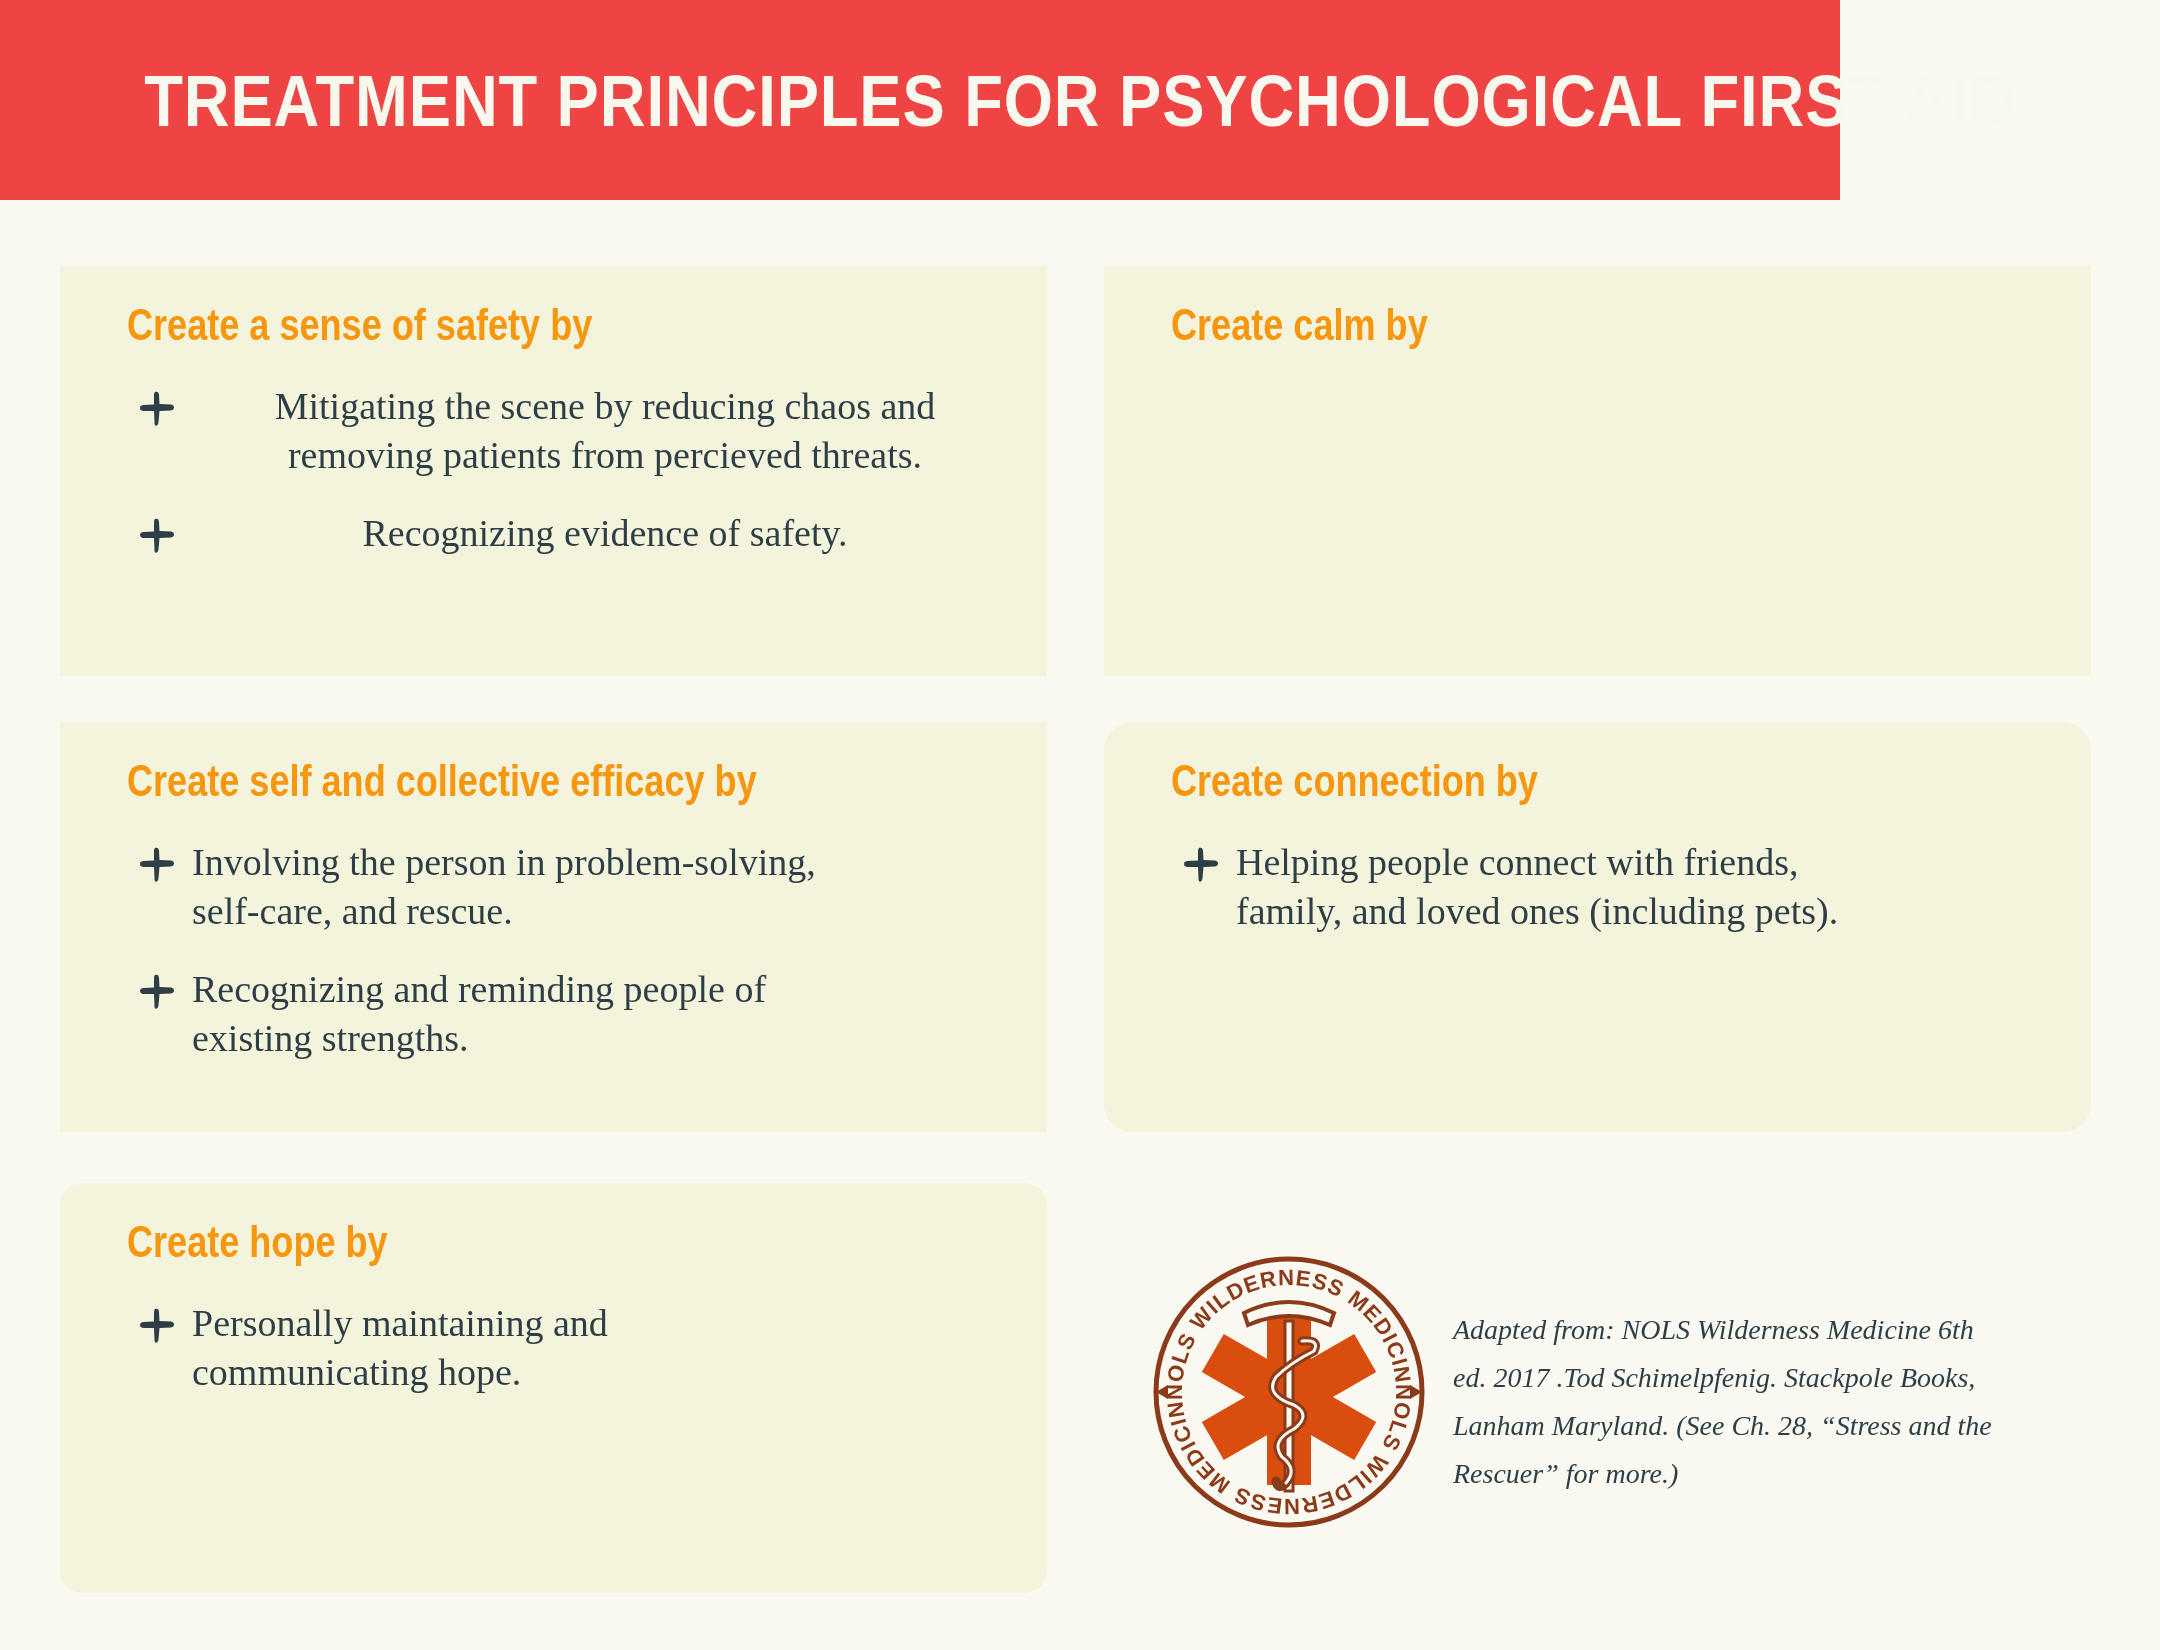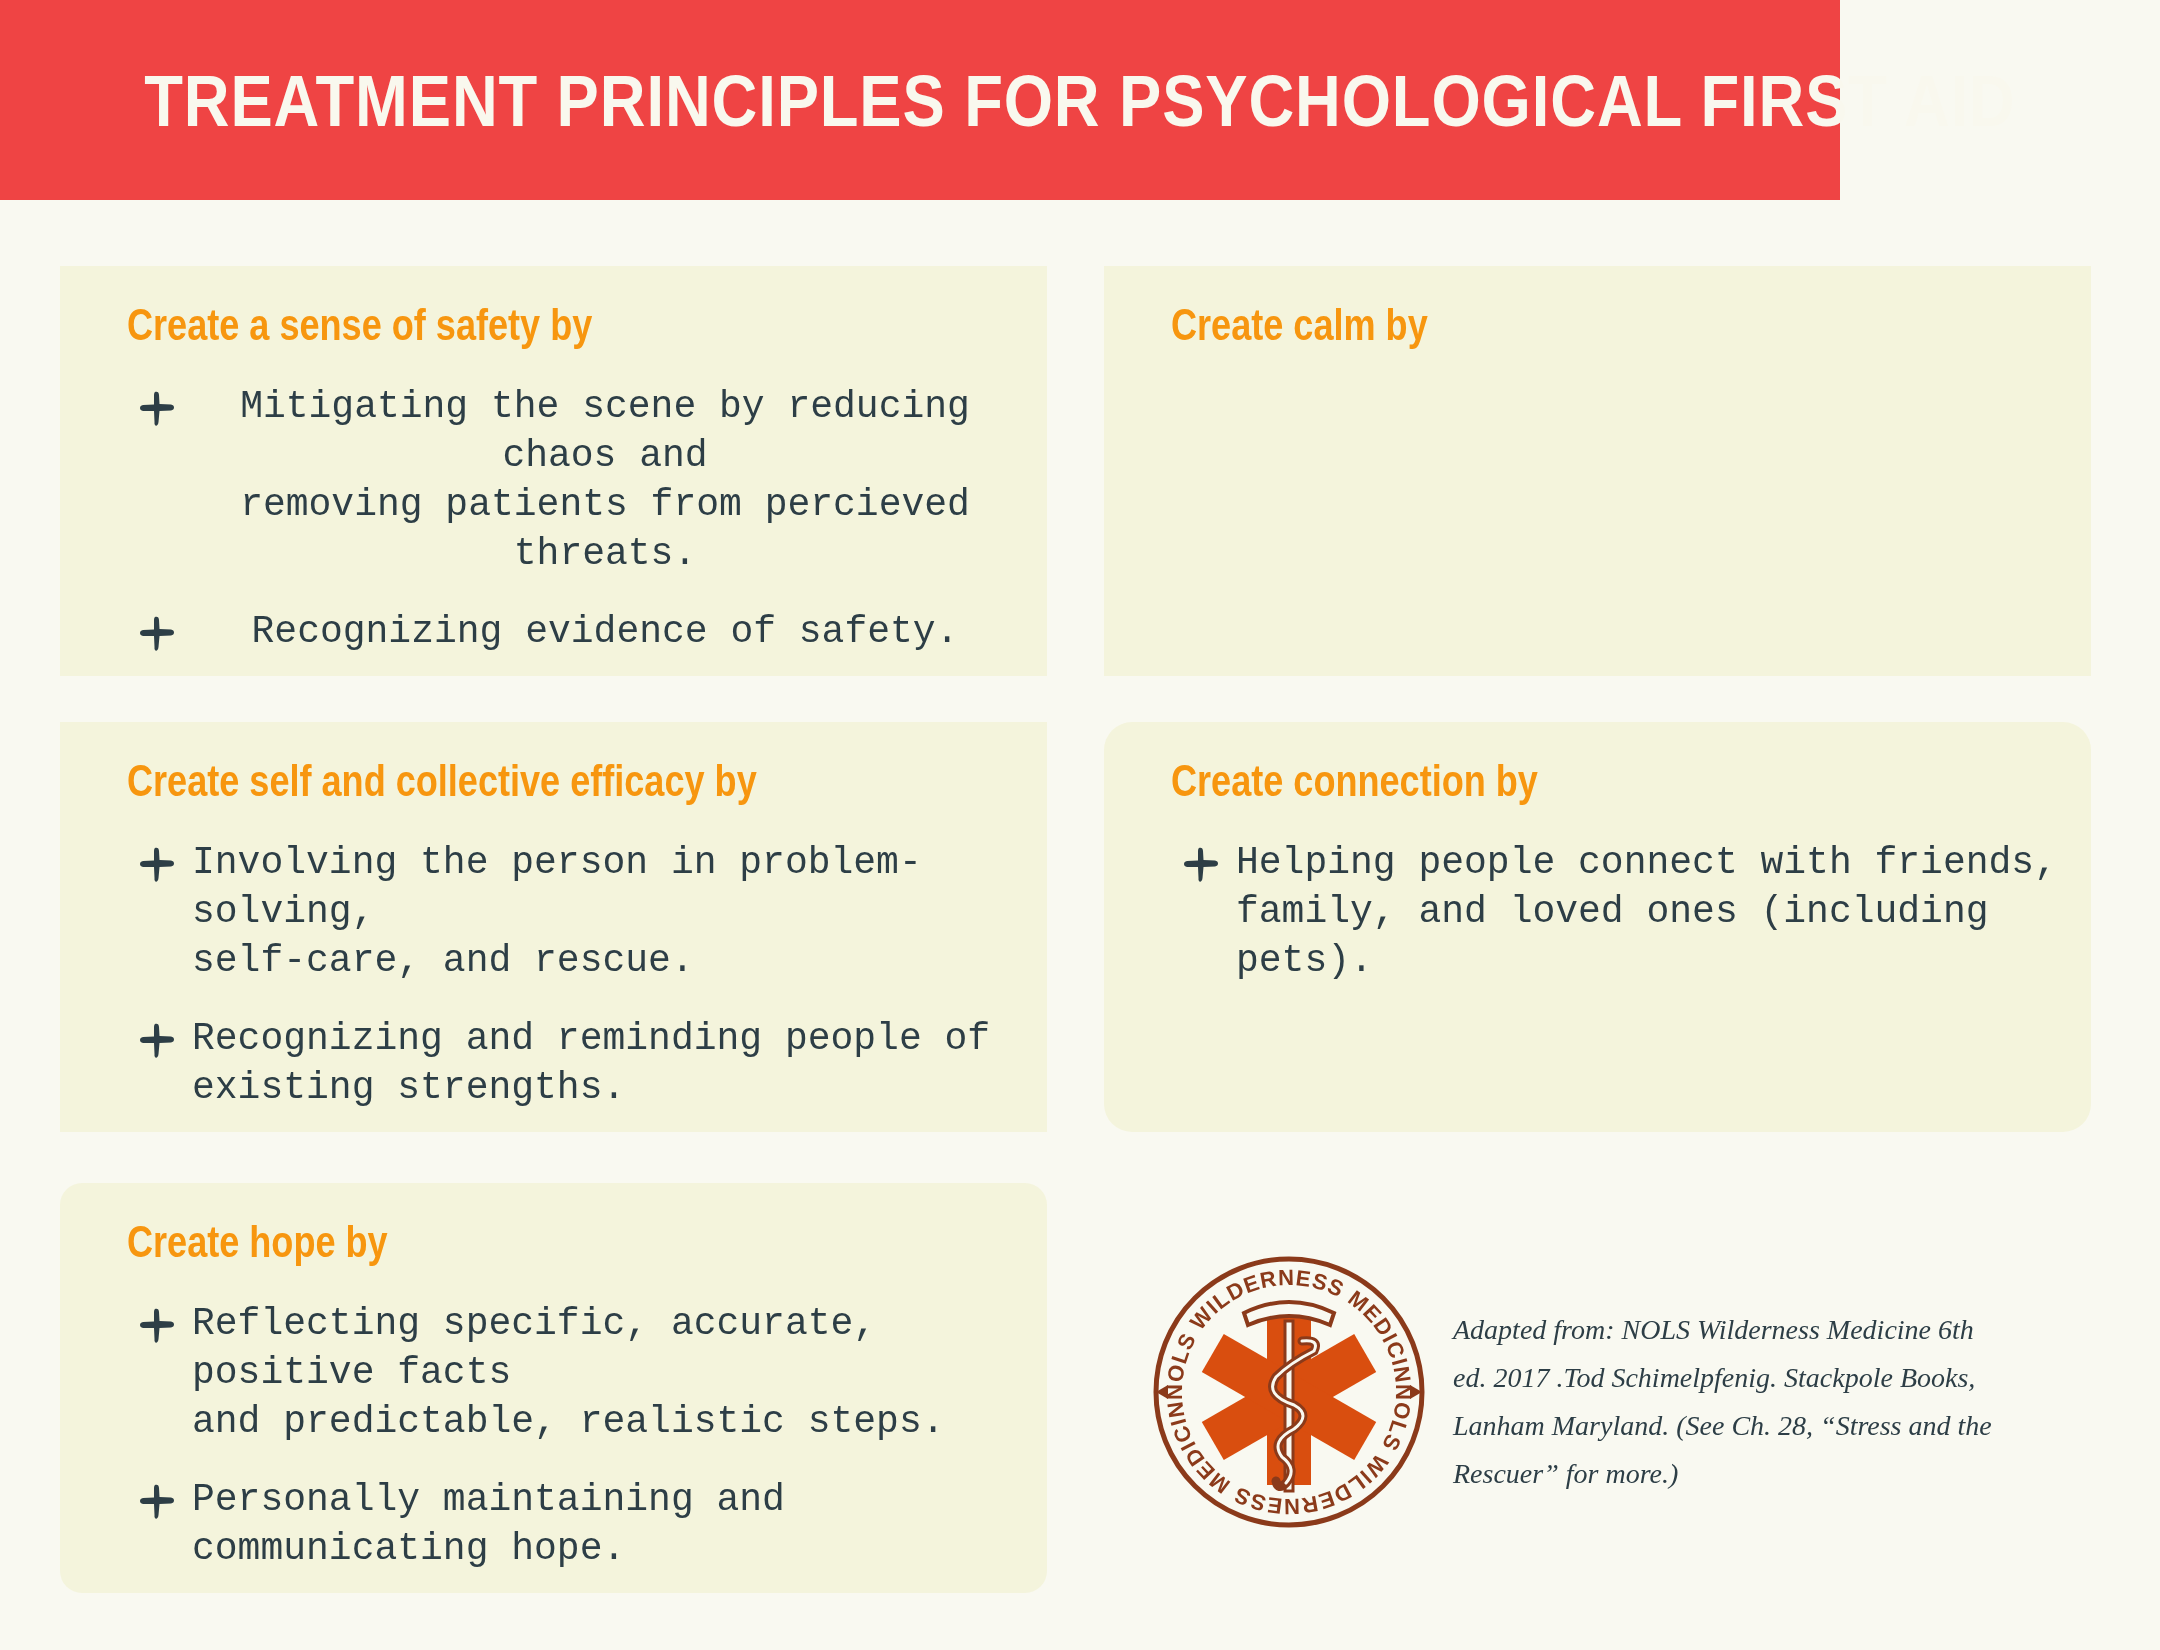--- a/index.html
+++ b/index.html
@@ -43,7 +43,7 @@
   .bullet-icon {
     position:absolute; left:0; top:7px; width:40px; height:40px;
   }
-  .bullet-text { display:block; white-space:pre-line;font-family:Liberation Mono, monospace; }
+  .bullet-text { display:block; white-space:pre-line; }
   .logo {
     position:absolute; left:1152px; top:1255px; width:274px; height:274px;
   }

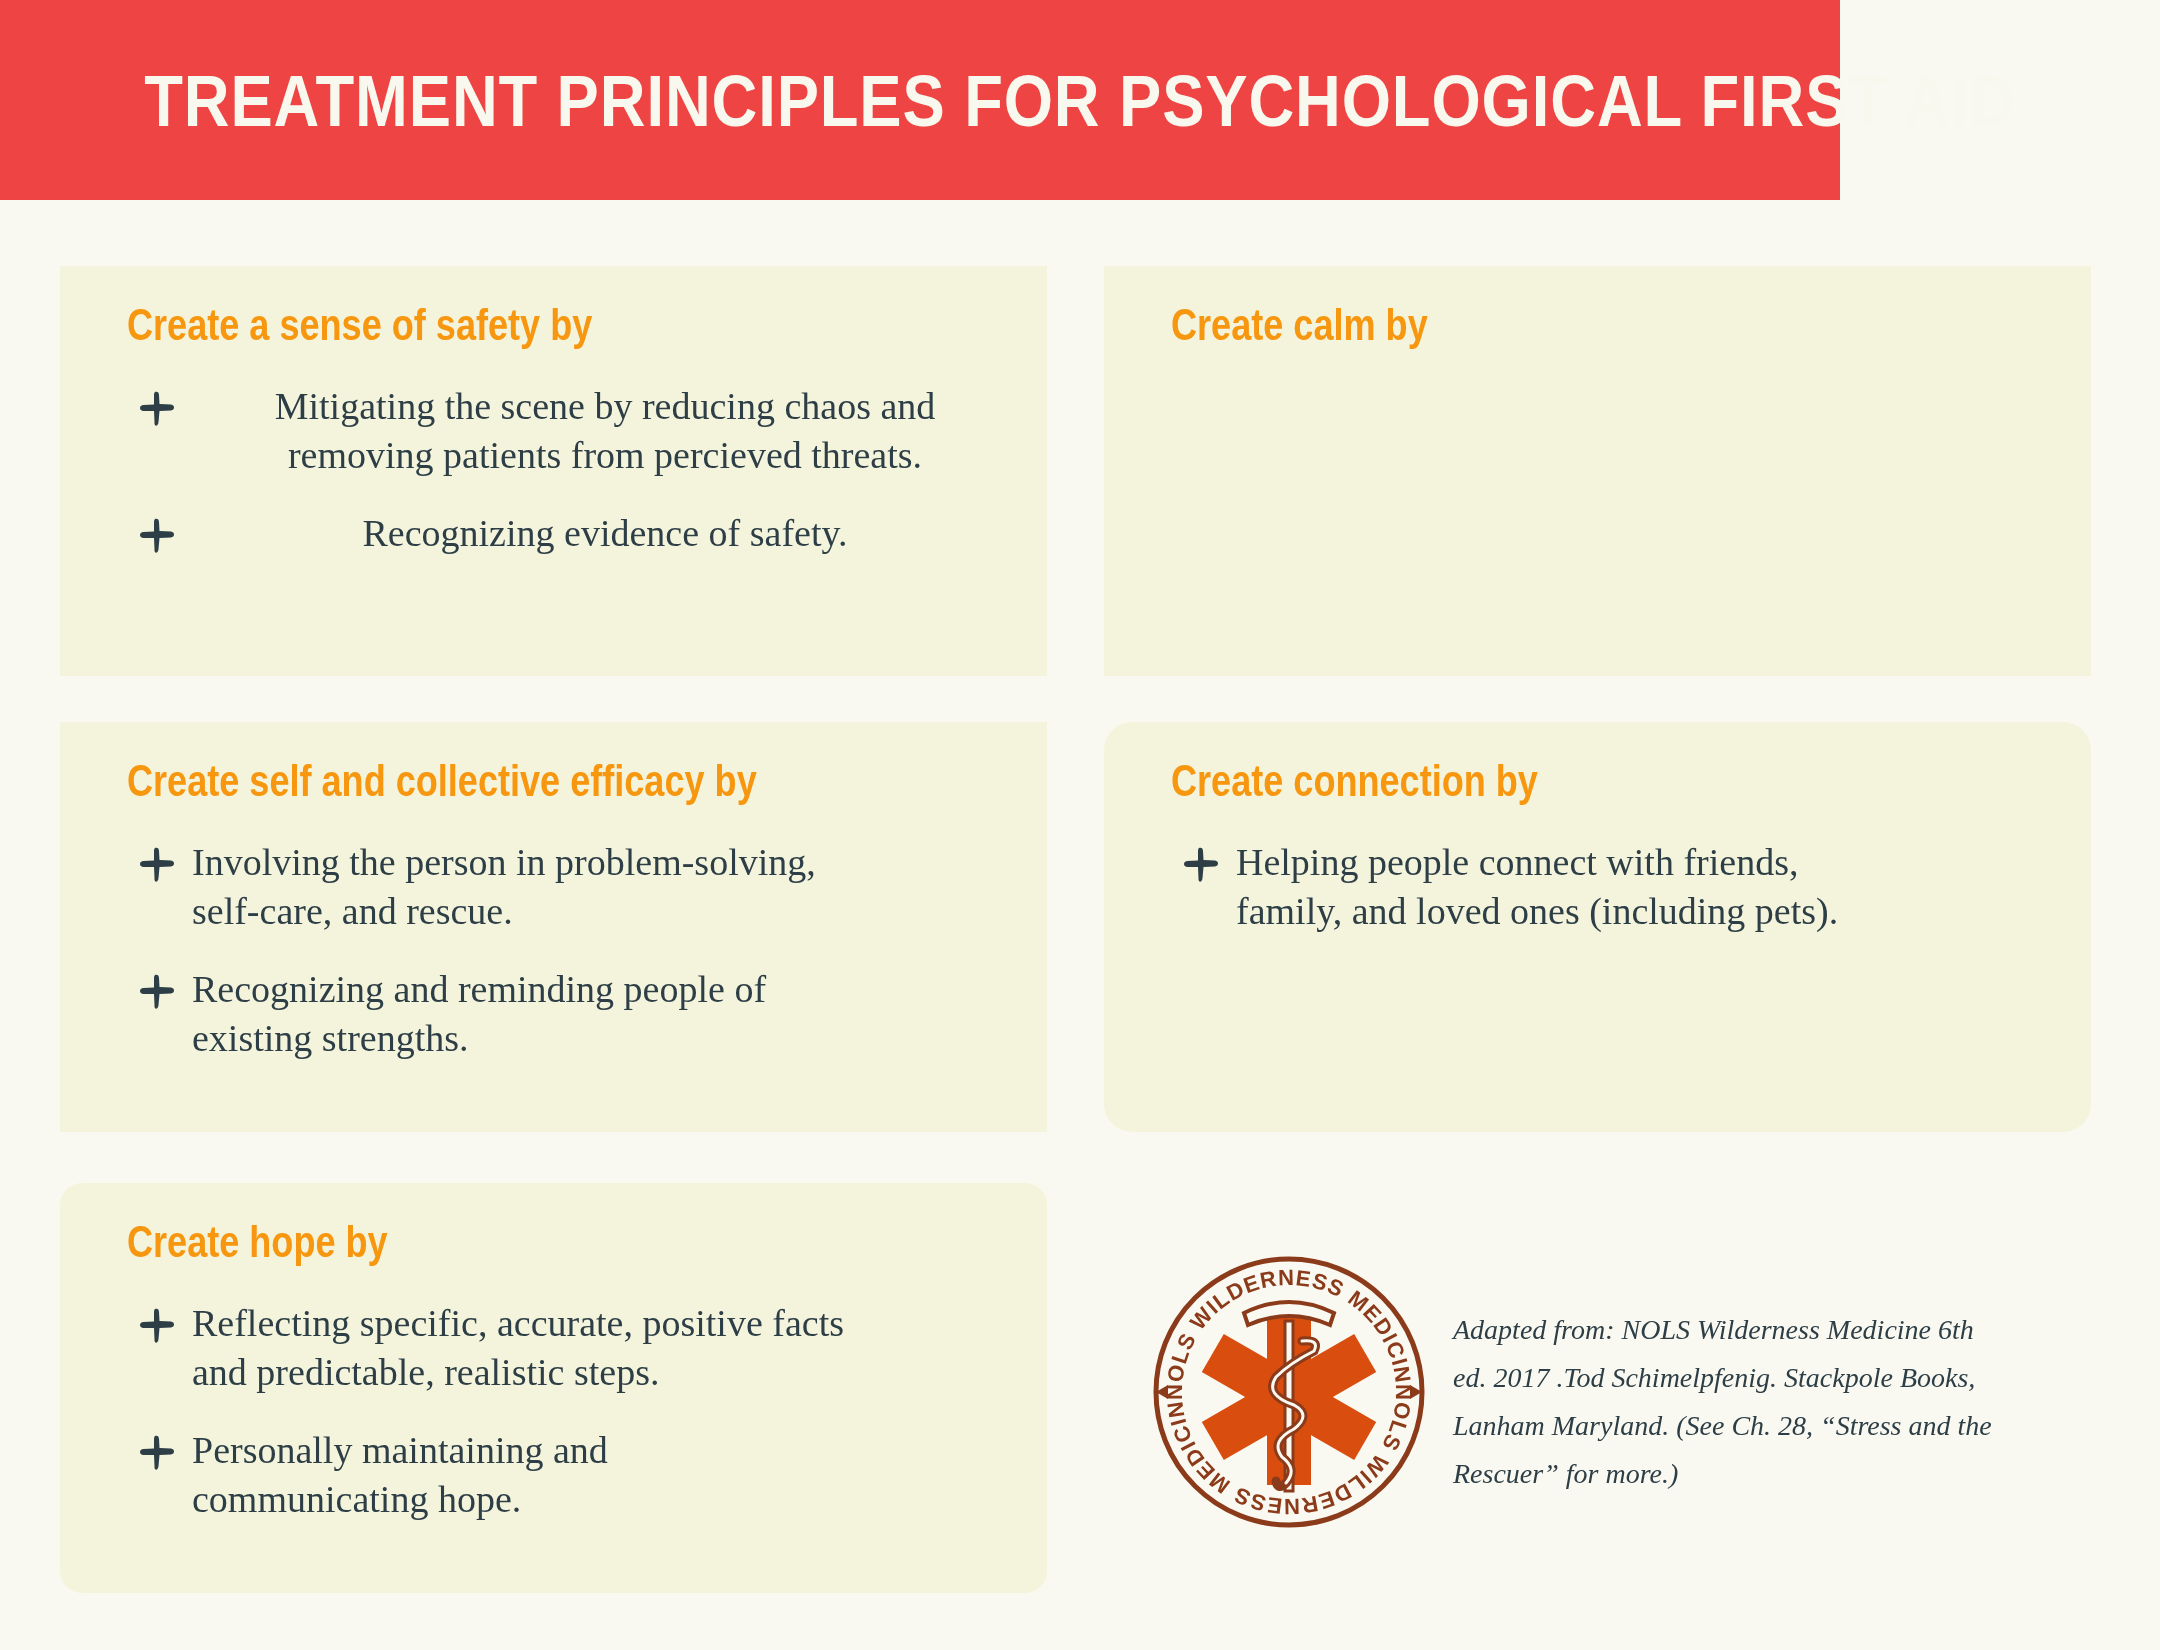--- a/index.html
+++ b/index.html
@@ -131,13 +131,6 @@
       <svg class="bullet-icon">
           <use href="#brush-plus"></use>
         </svg>
-      <span class="bullet-text">Reflecting specific, accurate, positive facts
-and predictable, realistic steps.</span>
-    </li>
-    <li class="bullet">
-      <svg class="bullet-icon">
-          <use href="#brush-plus"></use>
-        </svg>
       <span class="bullet-text">Personally maintaining and
 communicating hope.</span>
     </li>

